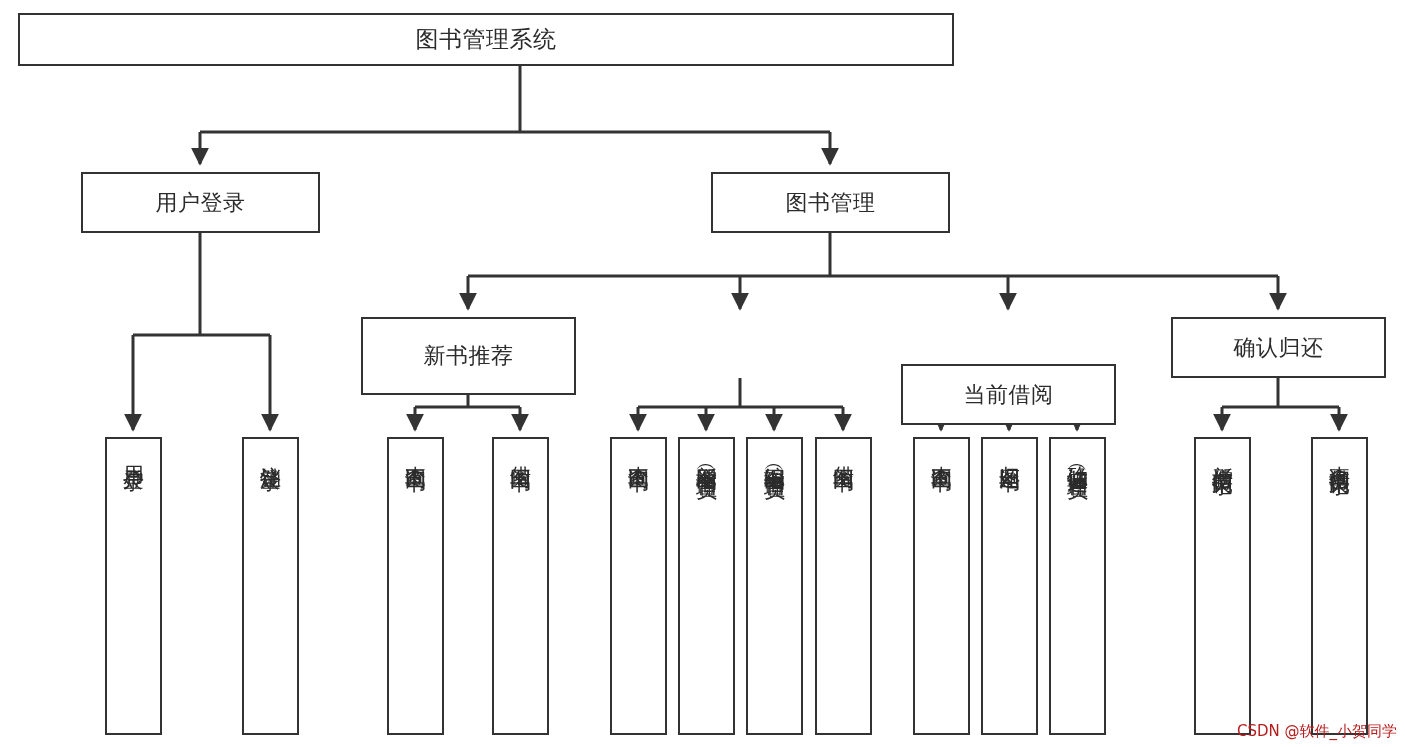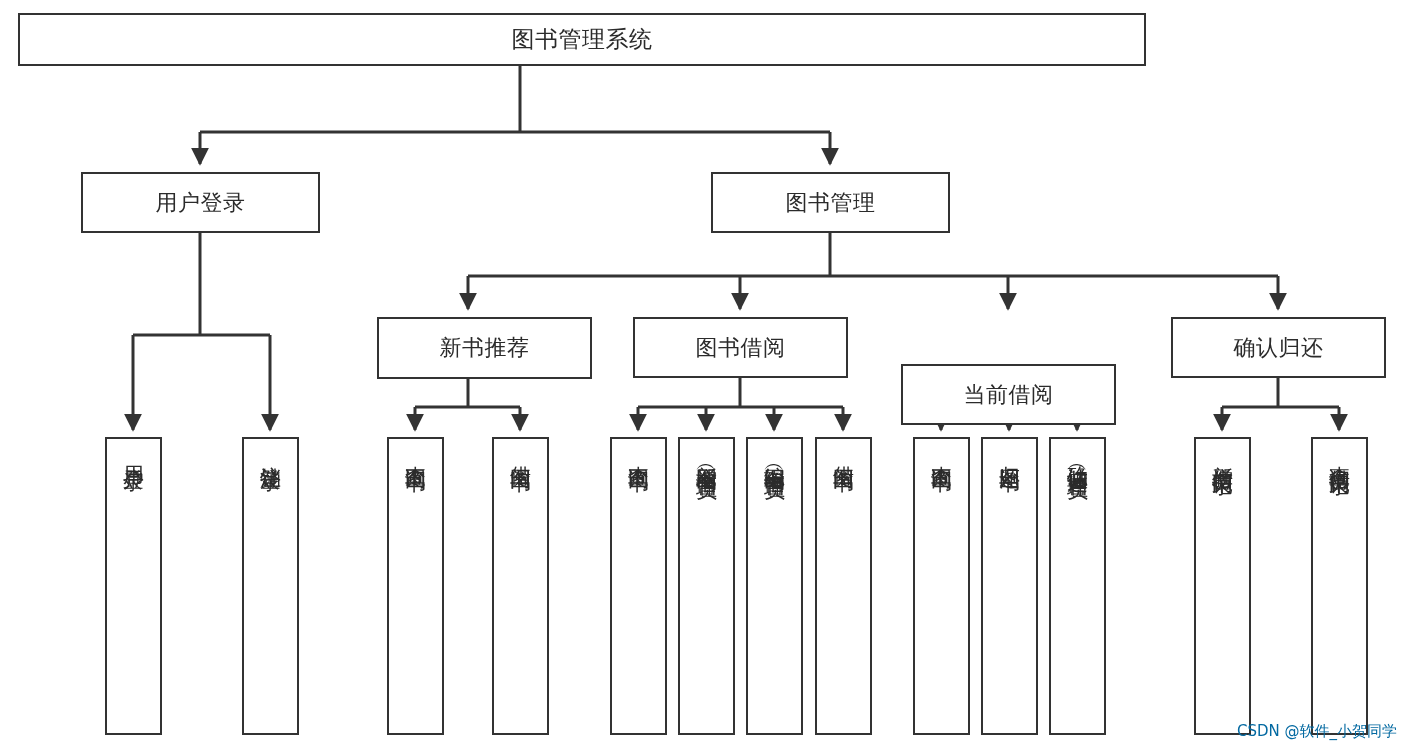--- a/index.html
+++ b/index.html
@@ -132,7 +132,7 @@
     </g>
   </svg>
 
-  <div class="node horiz root" style="left:18px; top:13px; width:1128px; height:53px;">
+  <div class="node horiz root" style="left:18px; top:13px; width:936px; height:53px;">
     <span class="node-label">图书管理系统</span>
   </div>
 

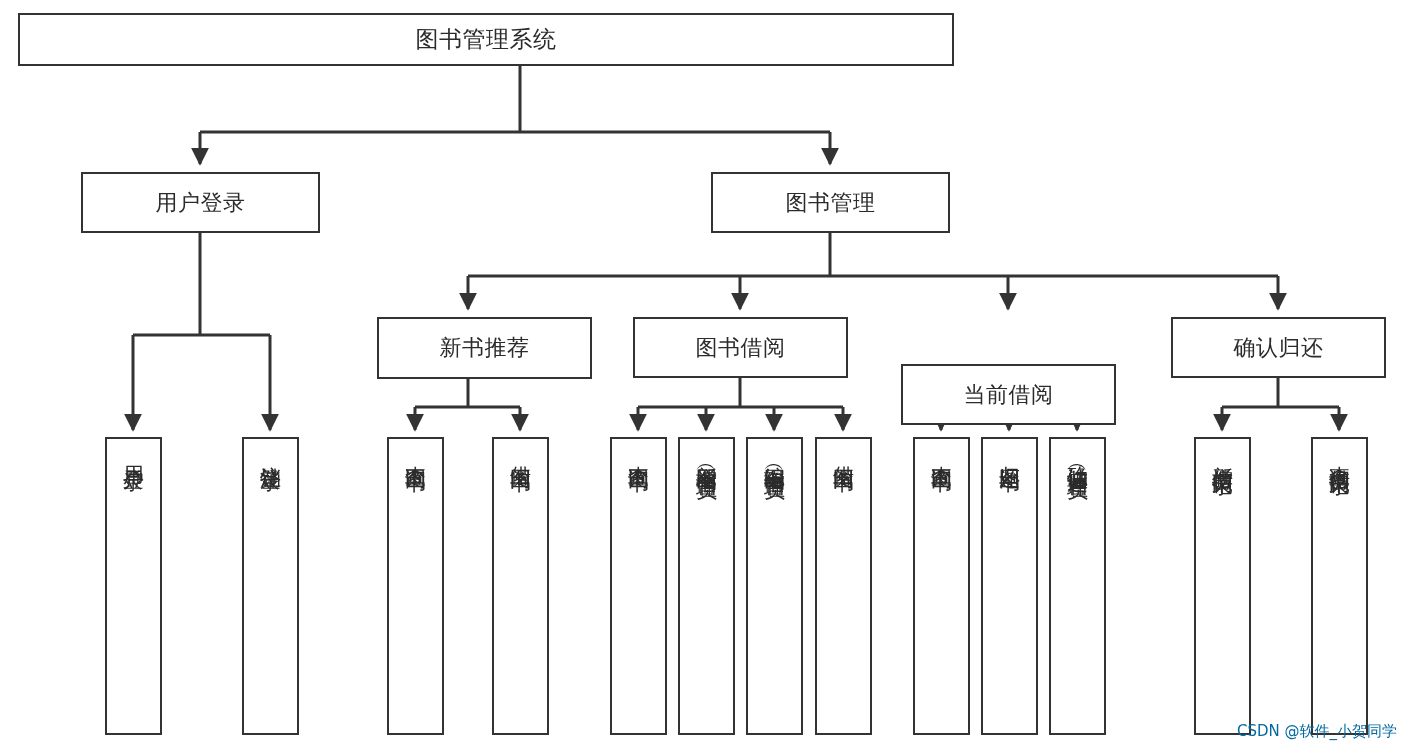--- a/index.html
+++ b/index.html
@@ -144,7 +144,7 @@
     <span class="node-label">图书管理</span>
   </div>
 
-  <div class="node horiz" style="left:361px; top:317px; width:215px; height:62px;margin-left:16px;">
+  <div class="node horiz" style="left:361px; top:317px; width:215px; height:78px;">
     <span class="node-label">新书推荐</span>
   </div>
 

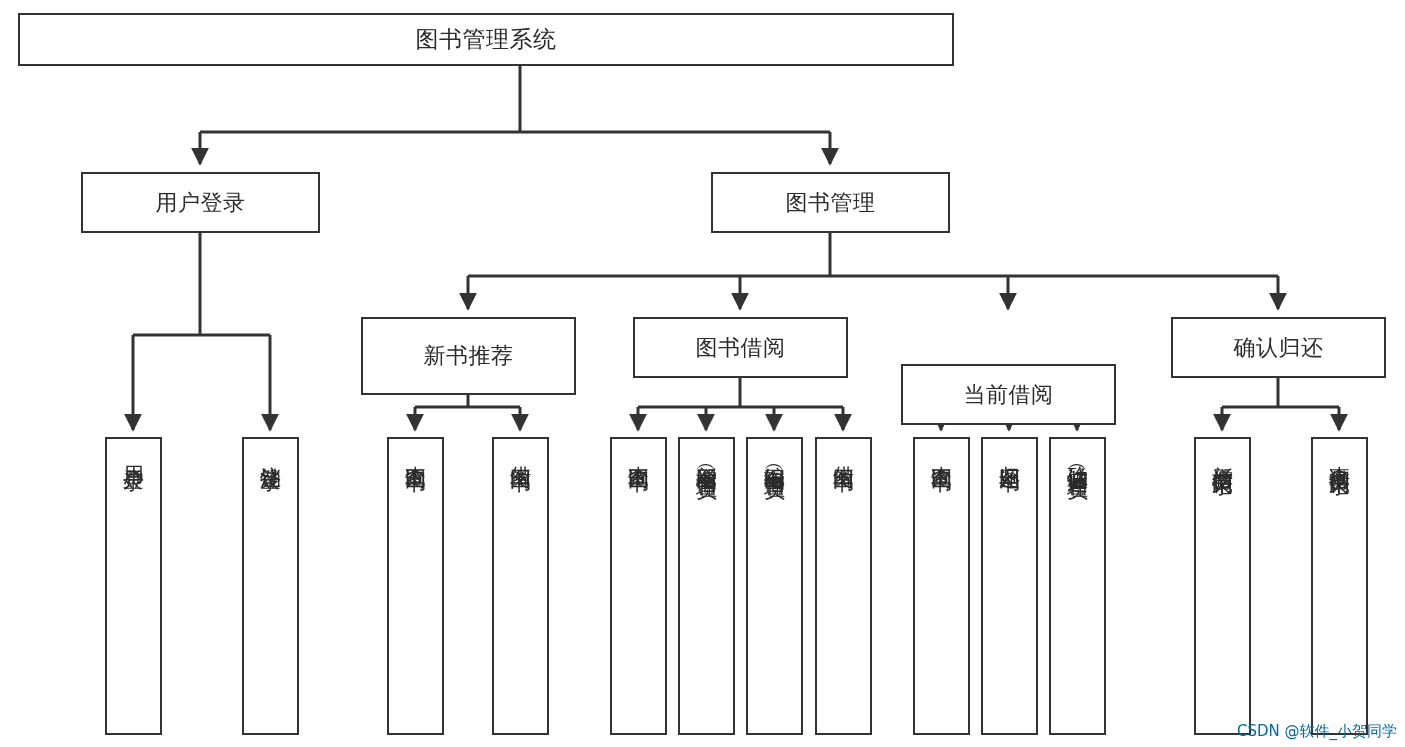--- a/index.html
+++ b/index.html
@@ -148,9 +148,6 @@
     <span class="node-label">新书推荐</span>
   </div>
 
-  <div class="node horiz" style="left:633px; top:317px; width:215px; height:61px;">
-    <span class="node-label">图书借阅</span>
-  </div>
 
   <div class="node horiz" style="left:901px; top:317px; width:215px; height:61px;margin-top:47px;">
     <span class="node-label">当前借阅</span>

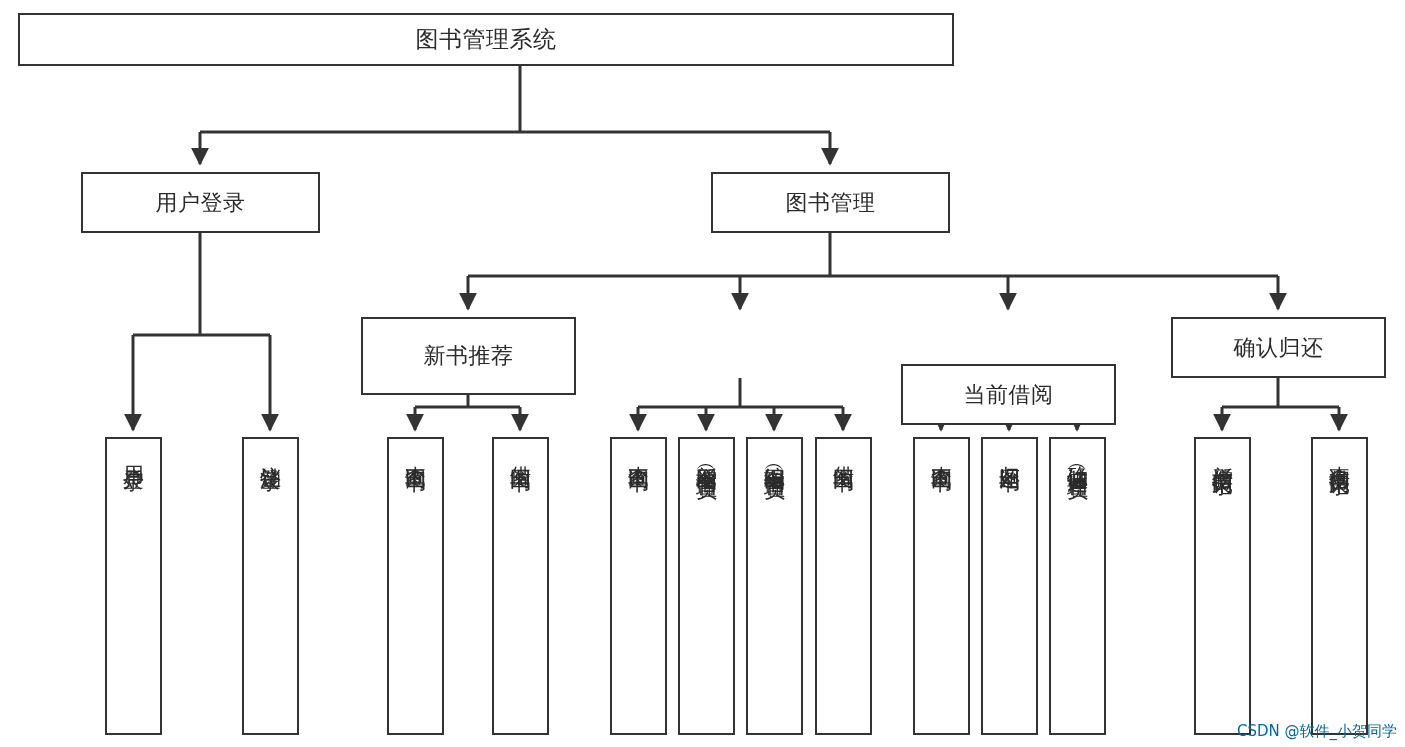--- a/index.html
+++ b/index.html
@@ -70,7 +70,7 @@
     right: 8px;
     bottom: 6px;
     font-size: 15px;
-    color: #0369a1;
+    color: #b91c1c;
     white-space: nowrap;
     font-family: "DejaVu Sans", "Liberation Sans", sans-serif;
   }

